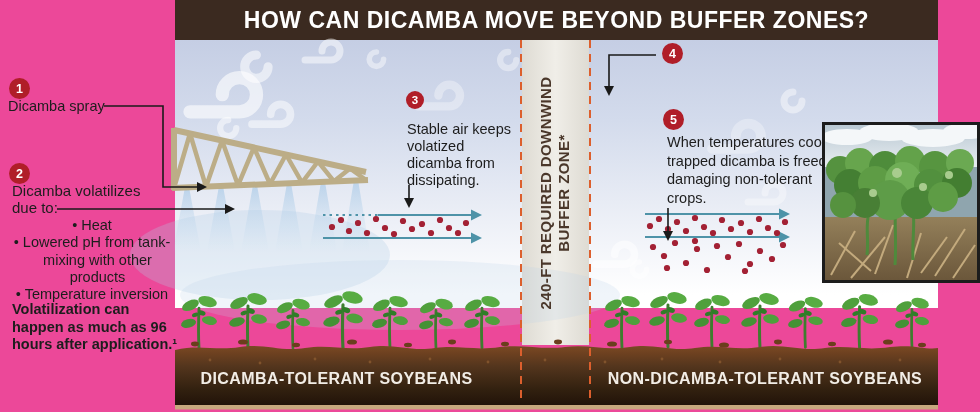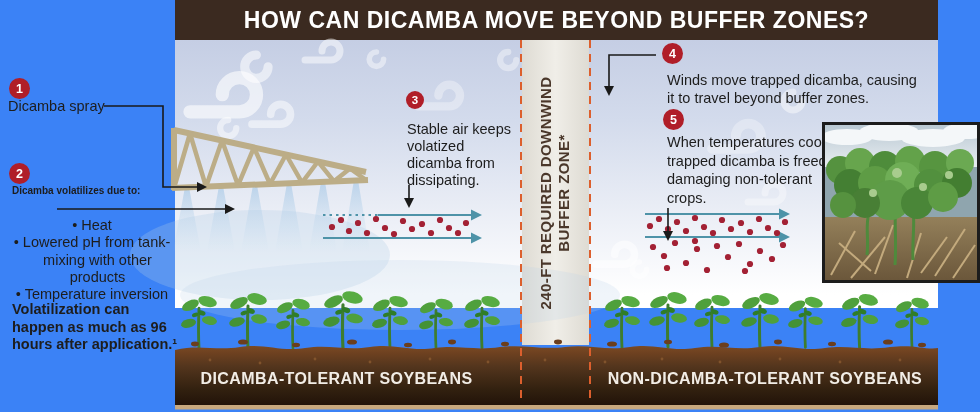--- a/index.html
+++ b/index.html
@@ -5,7 +5,7 @@
   html,body{margin:0;padding:0;background:#fff;}
   #stage{
     position:relative;width:980px;height:412px;overflow:hidden;
-    font-family:"Liberation Sans", sans-serif;color:#1d1d1d;background:#3b82f6;
+    font-family:"Liberation Sans", sans-serif;color:#1d1d1d;background:#ec4899;
   }
   
   .title-bar{

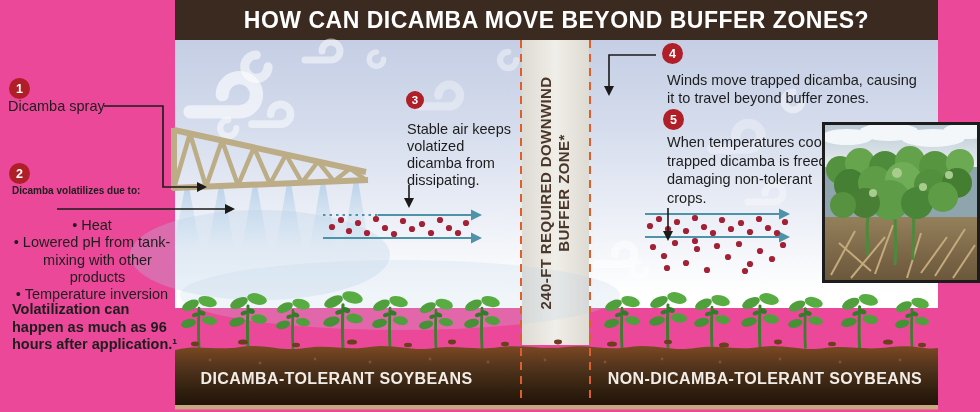--- a/index.html
+++ b/index.html
@@ -314,7 +314,6 @@
 
   <div class="txt" style="left:407px;top:121px;width:112px;line-height:17px">Stable air keeps volatized dicamba from dissipating.</div>
 
-  <div class="txt" style="left:667px;top:71px;width:255px;line-height:18px">Winds move trapped dicamba, causing it to travel beyond buffer zones.</div>
 
   <div class="txt" style="left:667px;top:133px;width:170px;line-height:18.7px">When temperatures cool, trapped dicamba is freed, damaging non-tolerant crops.</div>
 

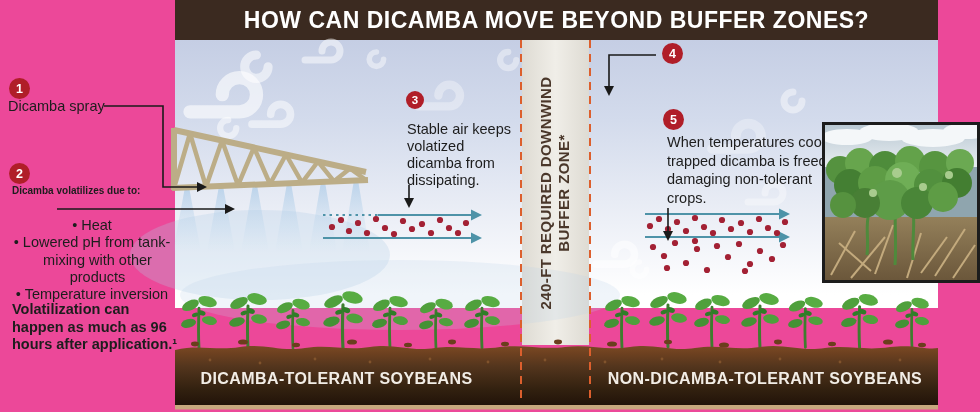--- a/index.html
+++ b/index.html
@@ -31,7 +31,7 @@
   .badge.b18{width:18px;height:18px;font-size:11.5px;}
   
   .txt{position:absolute;font-size:14.5px;line-height:17.5px;}
-  .heading2{position:absolute;left:12px;top:183px;width:150px;font-size:10px;line-height:16.5px;font-weight:bold;}
+  .heading2{position:absolute;left:12px;top:183px;width:150px;font-size:15px;line-height:16.5px;}
   ul.bullets{position:absolute;left:12px;top:217px;width:160px;margin:0;padding:0;list-style:none;font-size:14.5px;line-height:17.3px;text-align:center;}
   ul.bullets li{padding-left:11px;text-indent:-11px;}
   ul.bullets li::before{content:"• ";}

